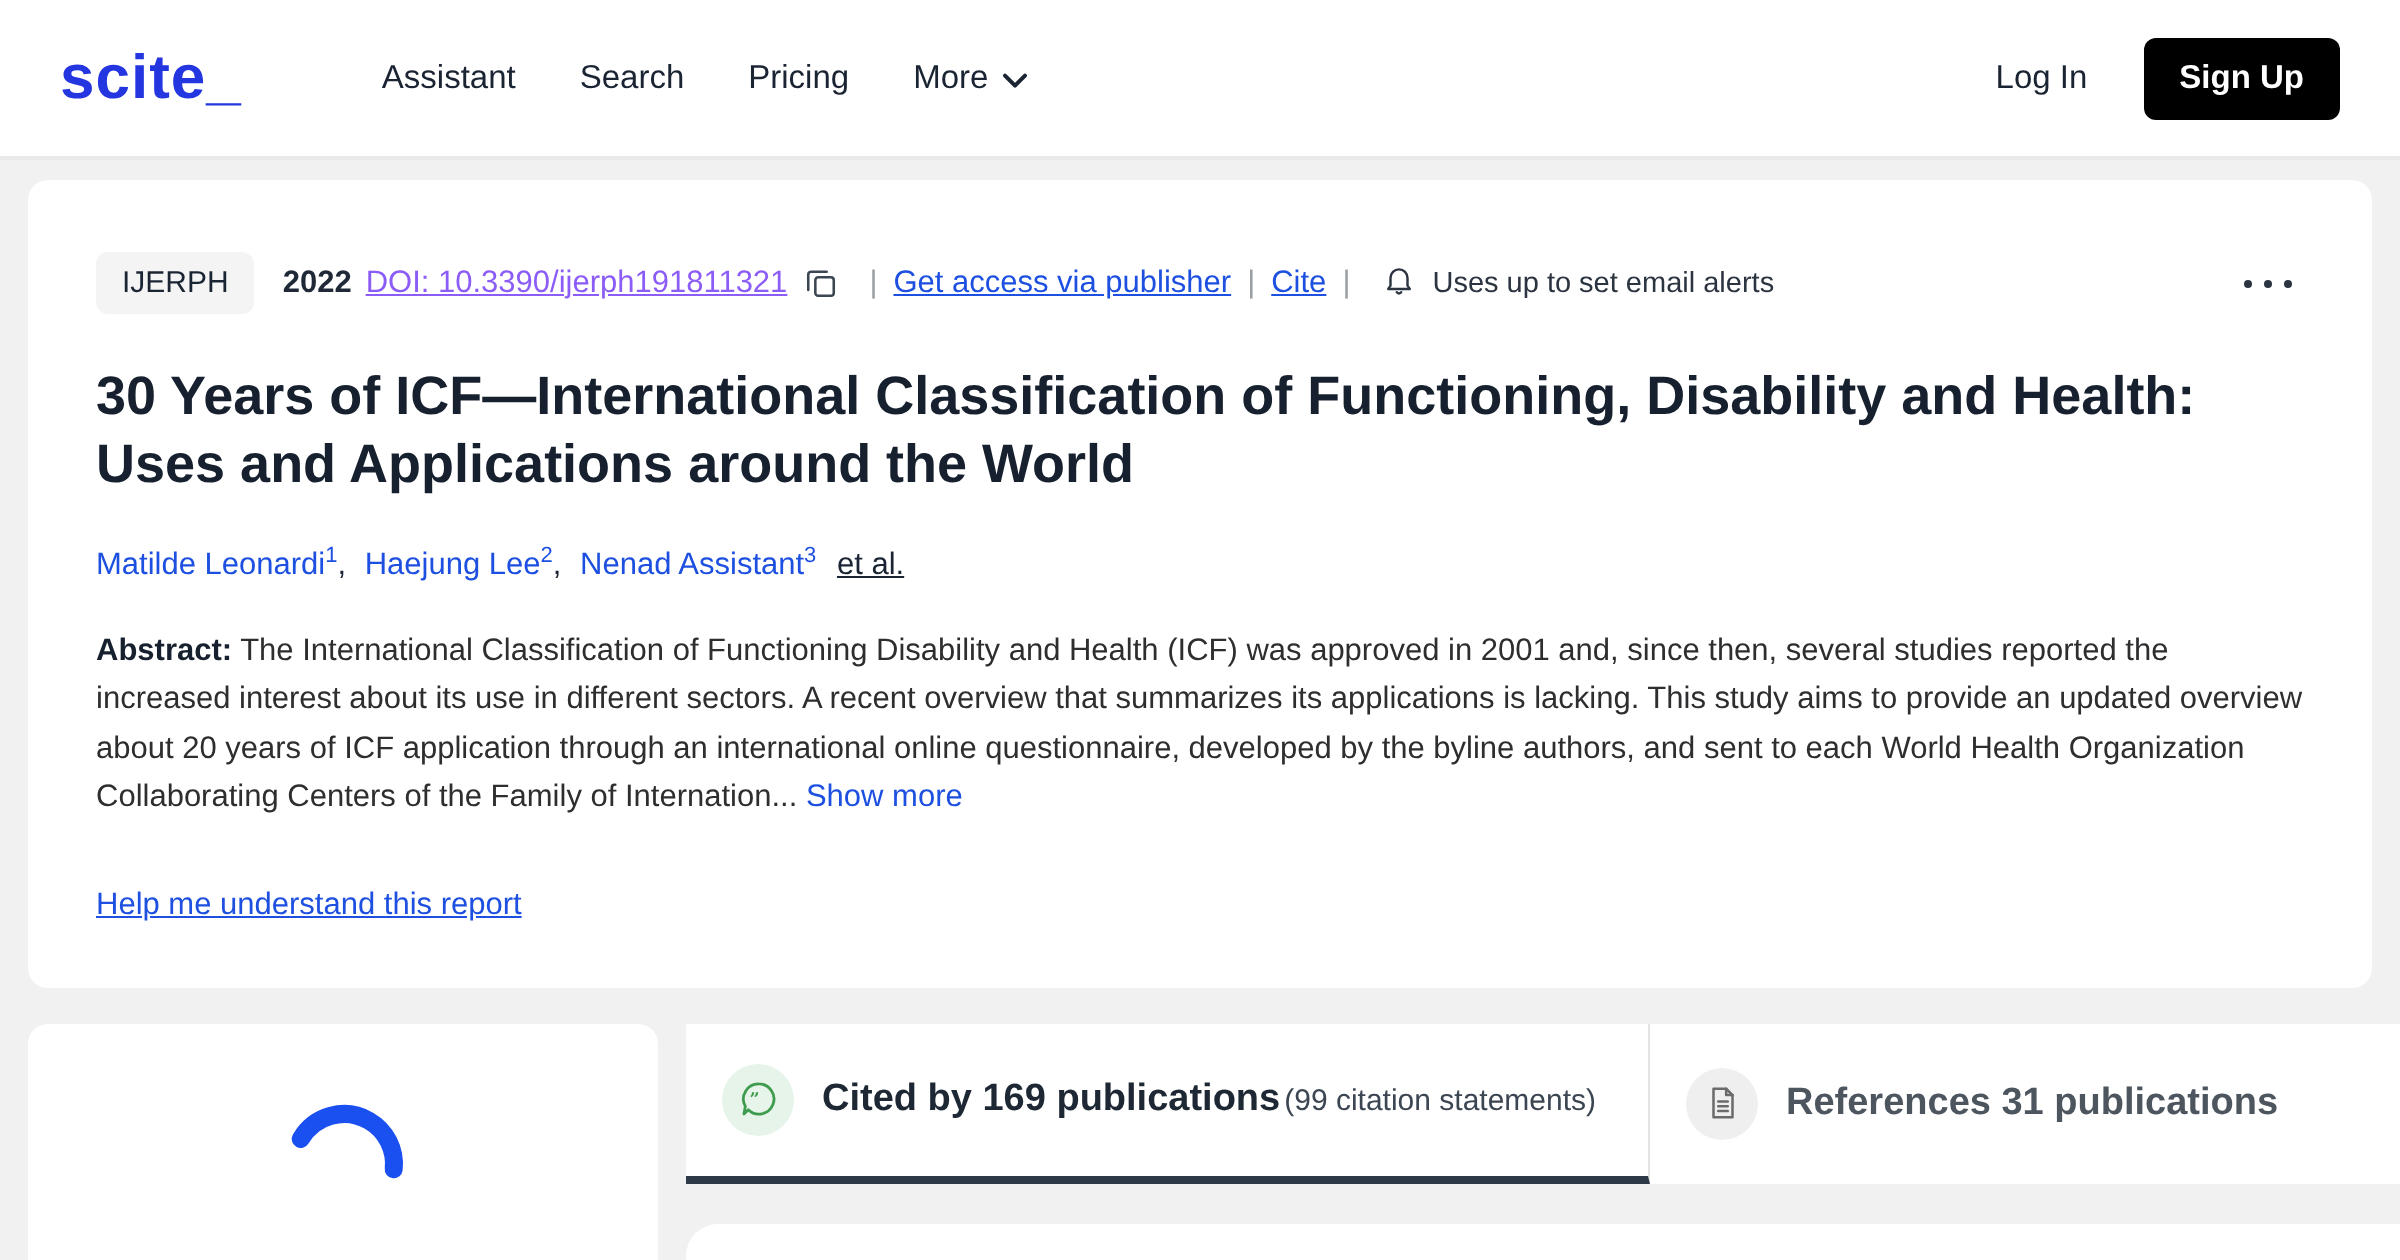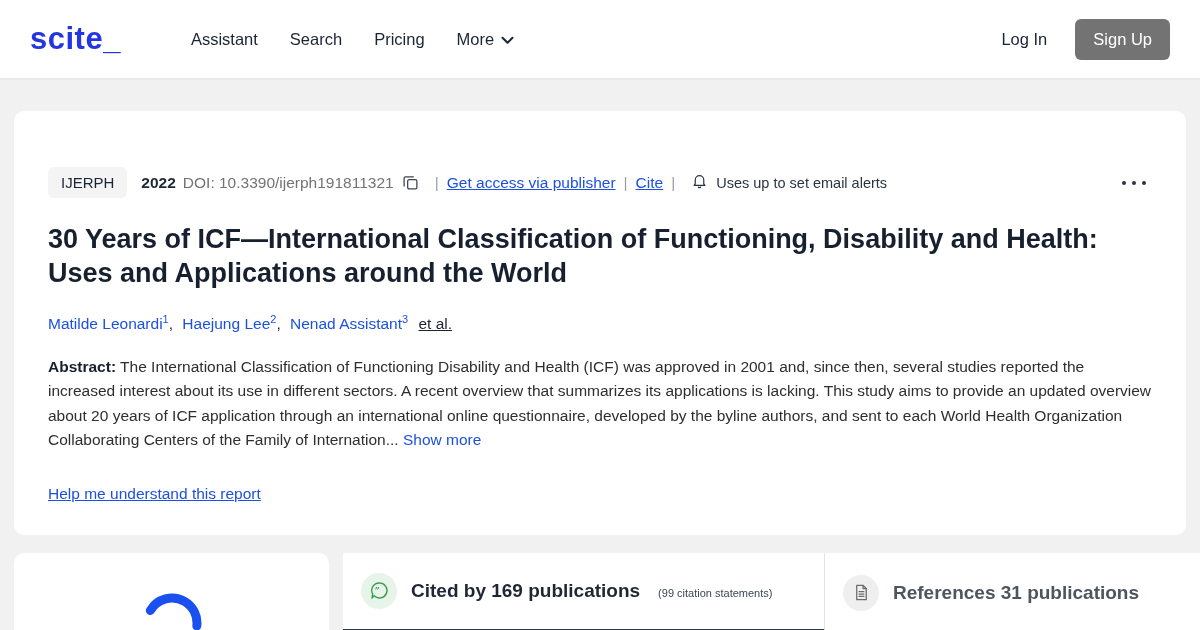--- a/index.html
+++ b/index.html
@@ -27,7 +27,7 @@
   .header-right { margin-left: auto; display: flex; align-items: center; gap: 28px; }
   .login { font-size: 16.5px; color: #1a2433; cursor: pointer; }
   .signup-btn {
-    background: #737373; color: #ffffff; font-size: 16.5px; font-weight: normal;
+    background: #000000; color: #ffffff; font-size: 16.5px; font-weight: bold;
     border: none; border-radius: 6px; padding: 11px 18px; cursor: pointer;
     font-family: inherit;
   }

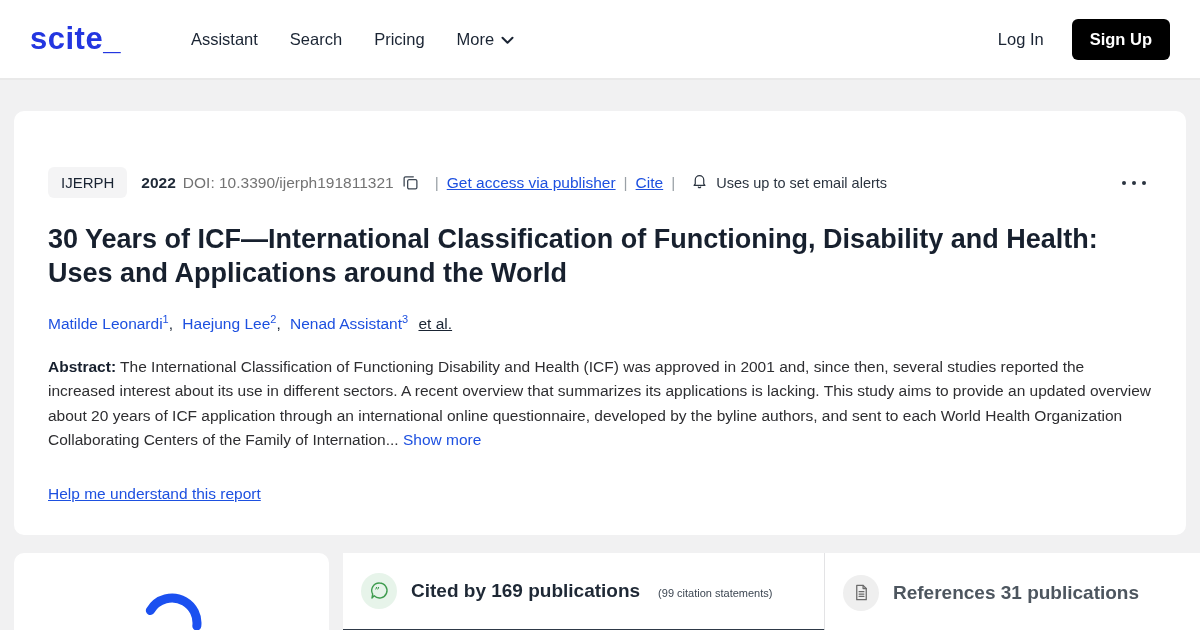--- a/index.html
+++ b/index.html
@@ -33,8 +33,8 @@
   }
   
   .paper-card {
-    background: #ffffff; margin: 31px 14px 0; border-radius: 10px;
-    padding: 56px 34px 32px;
+    background: #ffffff; margin: 10px 14px 0; border-radius: 10px;
+    padding: 36px 34px 32px;
   }
   .meta-row { display: flex; align-items: center; font-size: 15.5px; color: #1f2937; }
   .journal-badge {

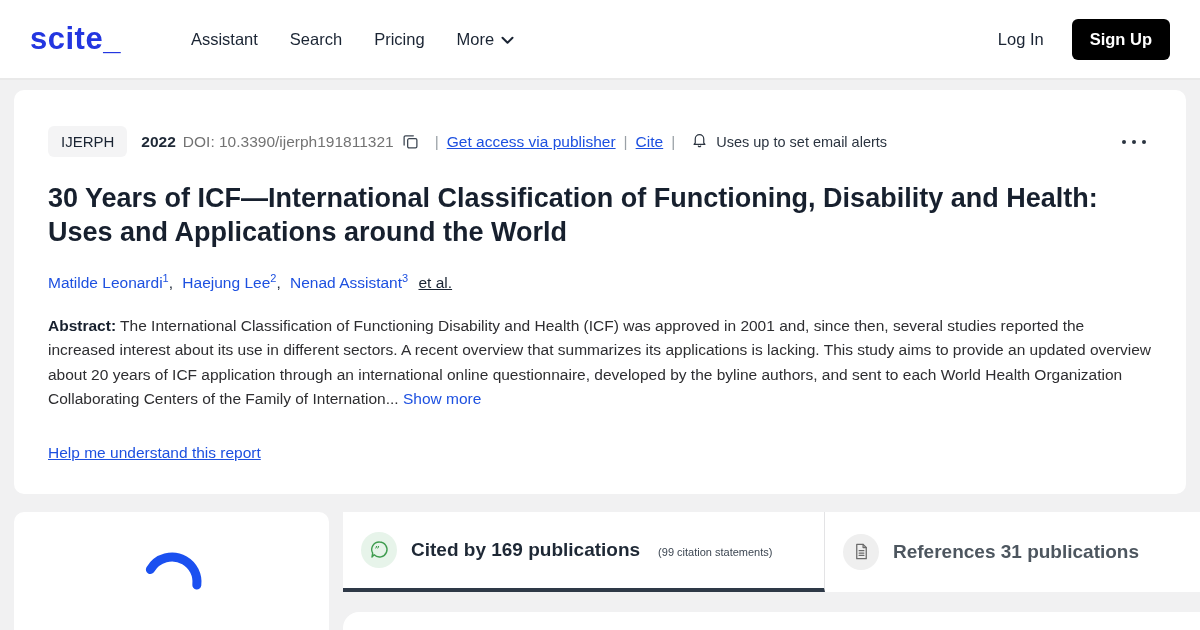--- a/index.html
+++ b/index.html
@@ -42,7 +42,7 @@
     font-size: 15px; color: #1a2433; margin-right: 14px;
   }
   .year { font-weight: bold; margin-right: 7px; }
-  .doi { color: #737373; }
+  .doi { color: #8b5cf6; text-decoration: underline; }
   .icon-btn { display: inline-flex; align-items: center; margin: 0 8px; cursor: pointer; }
   .sep { color: #9aa0a6; margin: 0 8px; }
   .meta-link { color: #1d50e0; text-decoration: underline; cursor: pointer; }

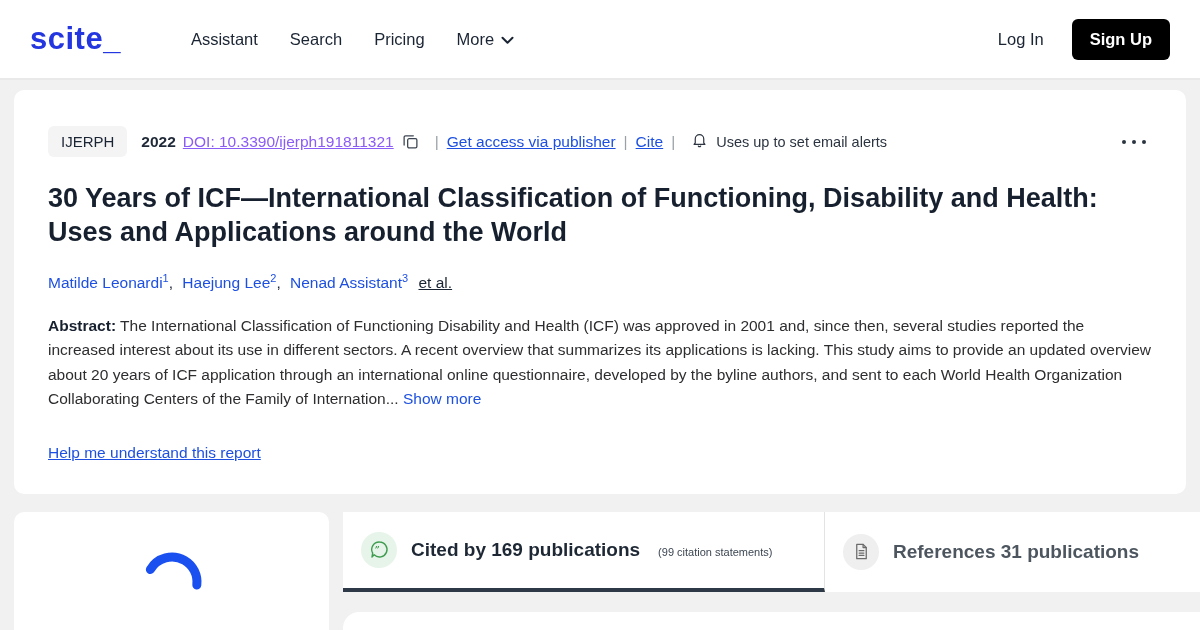--- a/index.html
+++ b/index.html
@@ -89,7 +89,7 @@
   .green-circle { background: #e7f4ea; }
   .gray-circle { background: #efefef; }
   .tab-label { font-size: 19px; font-weight: bold; color: #1e2835; }
-  .tab-sub { font-size: 11px; font-weight: normal; color: #3c4652; margin-left: 18px; }
+  .tab-sub { font-size: 15px; font-weight: normal; color: #3c4652; margin-left: 2px; }
   .tab-references .tab-label { color: #4d565f; }
   .bottom-card {
     margin-top: 20px; background: #ffffff; border-radius: 16px 0 0 0;

